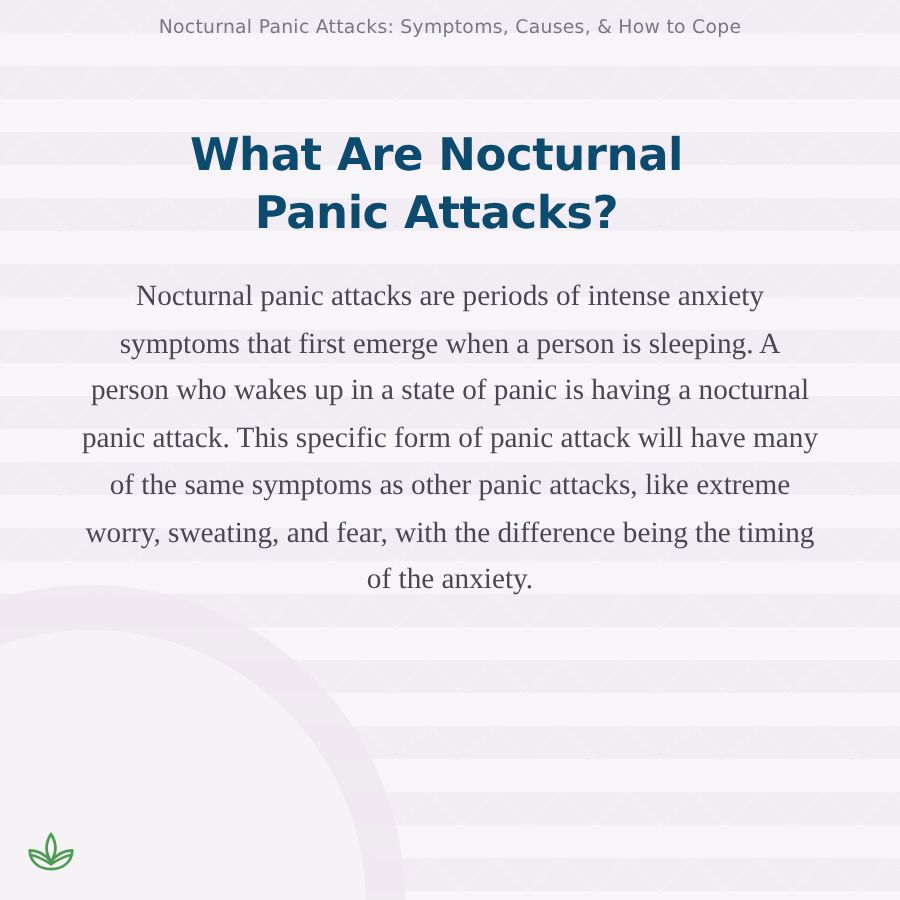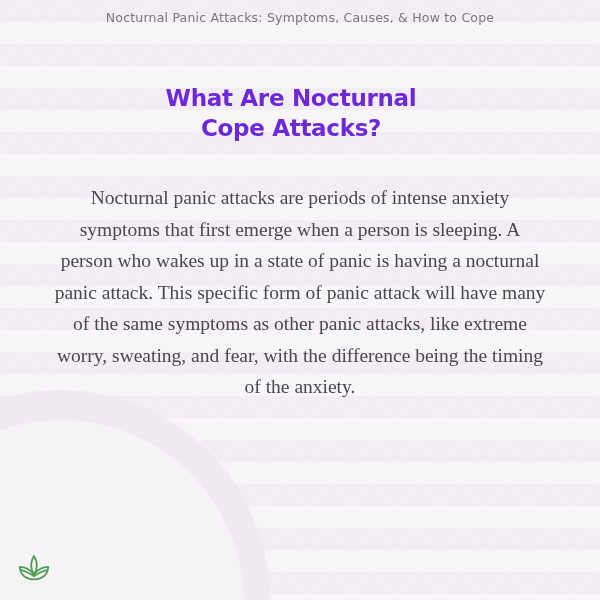--- a/index.html
+++ b/index.html
@@ -84,8 +84,8 @@
     left: 50px;
     right: 68px;
     text-align: center;
-    color: #6d28d9;
-    font-size: 23px;
+    color: #0c4a6e;
+    font-size: 30px;
     font-weight: bold;
     line-height: 1.30;
     font-family: "DejaVu Sans", sans-serif;

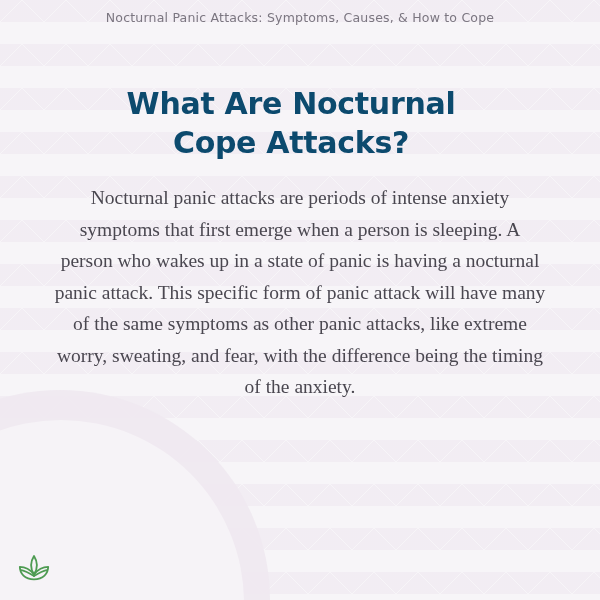--- a/index.html
+++ b/index.html
@@ -126,7 +126,7 @@
 
     <div class="headline">
       <div>What Are Nocturnal</div>
-      <div>Cope Attacks?</div>
+      <div>Panic Attacks?</div>
     </div>
 
     <div class="body-text">Nocturnal panic attacks are periods of intense anxiety symptoms that first emerge when a person is sleeping. A person who wakes up in a state of panic is having a nocturnal panic attack. This specific form of panic attack will have many of the same symptoms as other panic attacks, like extreme worry, sweating, and fear, with the difference being the timing of the anxiety.</div>

